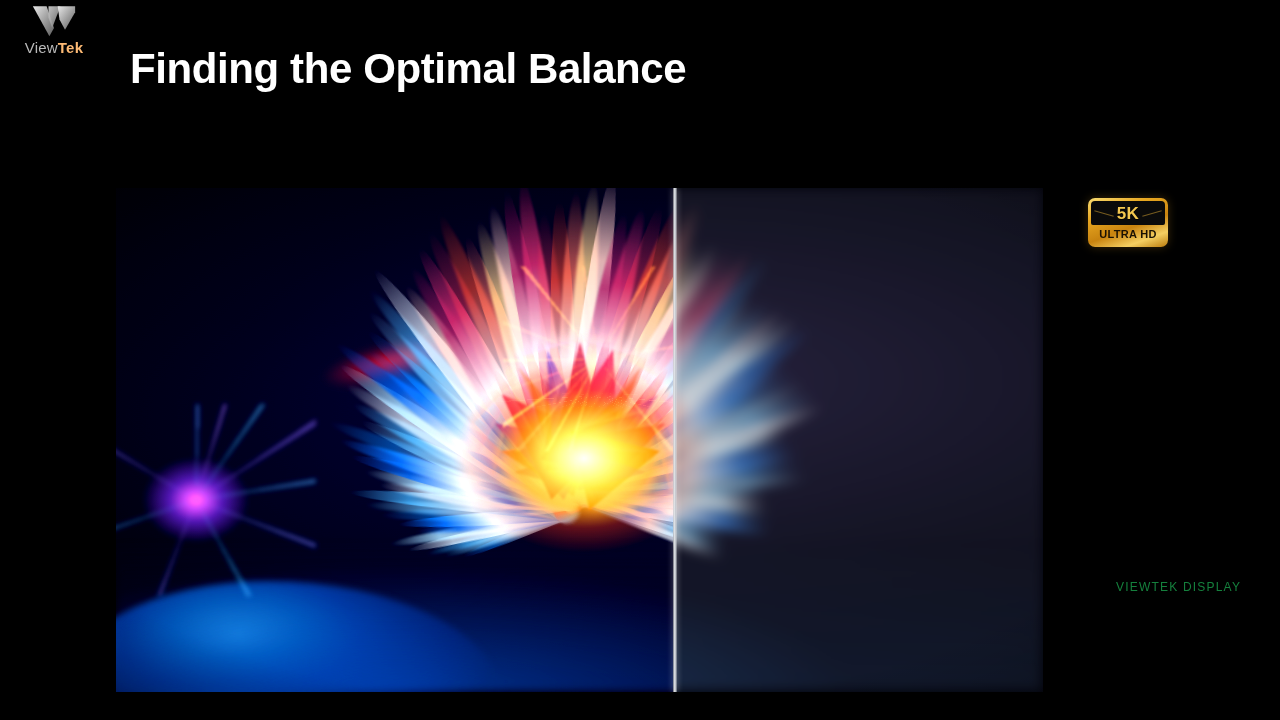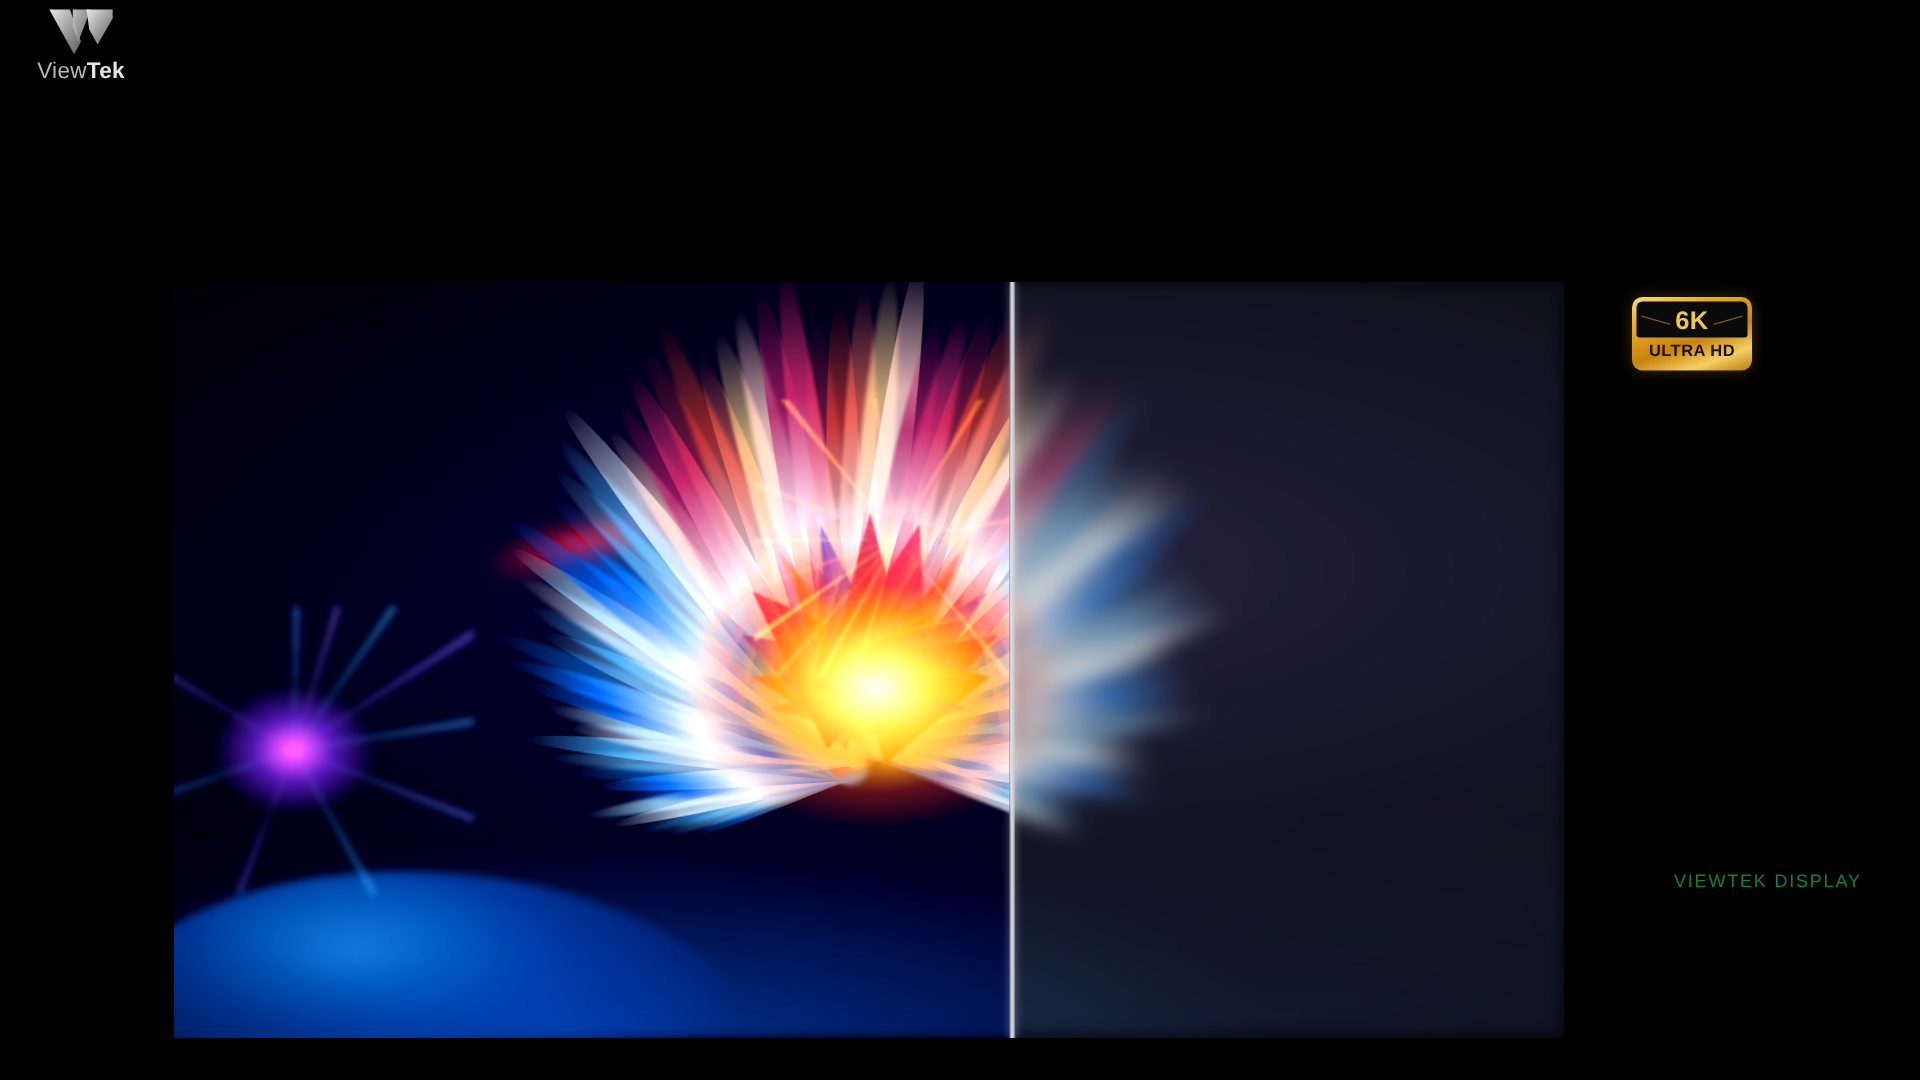--- a/index.html
+++ b/index.html
@@ -24,7 +24,7 @@
     color:#b9b9b9; letter-spacing:0.2px;
     white-space:nowrap;
   }
-  .brand-name b { font-weight:700; color:#e5e5e5; }
+  .brand-name b { font-weight:700; color:#fdba74; }
 
   
   .headline {

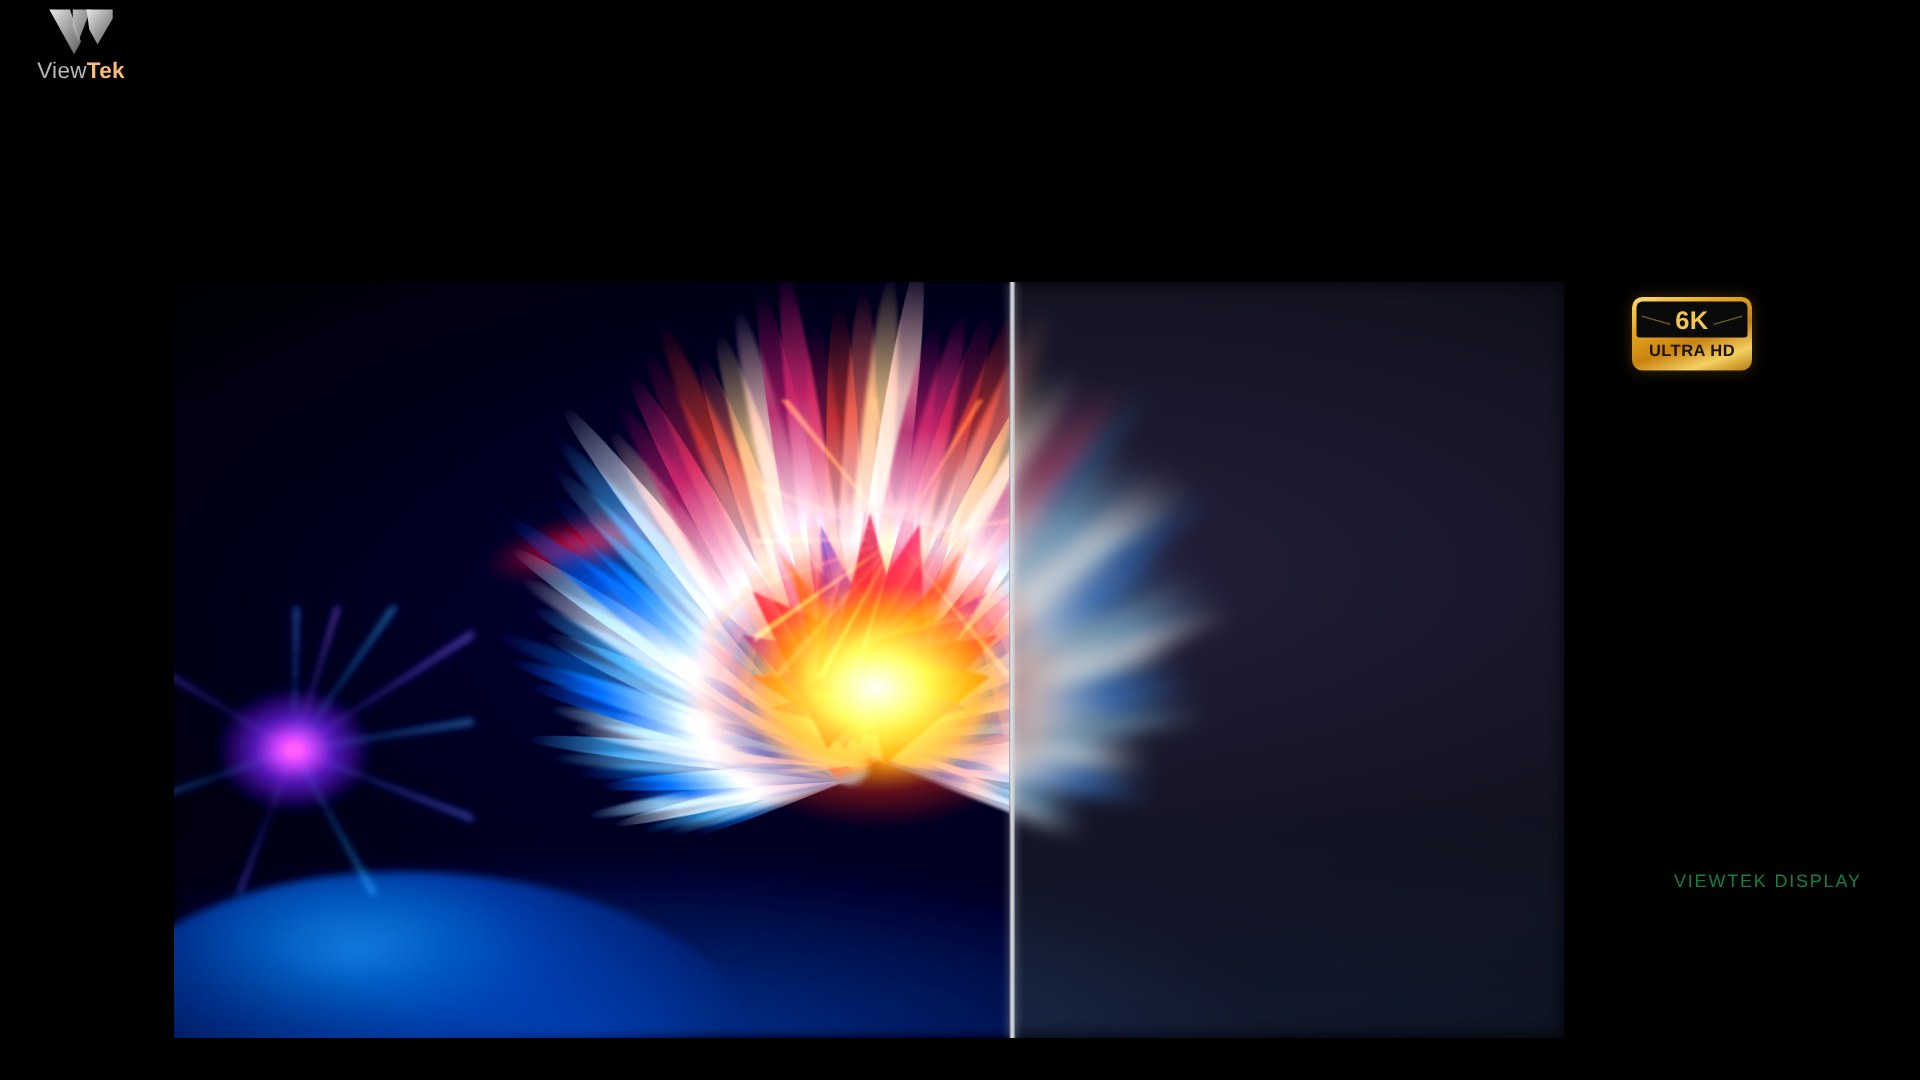--- a/index.html
+++ b/index.html
@@ -265,6 +265,7 @@
 </div>
 
 <div class="headline">
+  <div class="headline-line2">Finding the Optimal Balance</div>
 </div>
 
 <div class="media-frame">

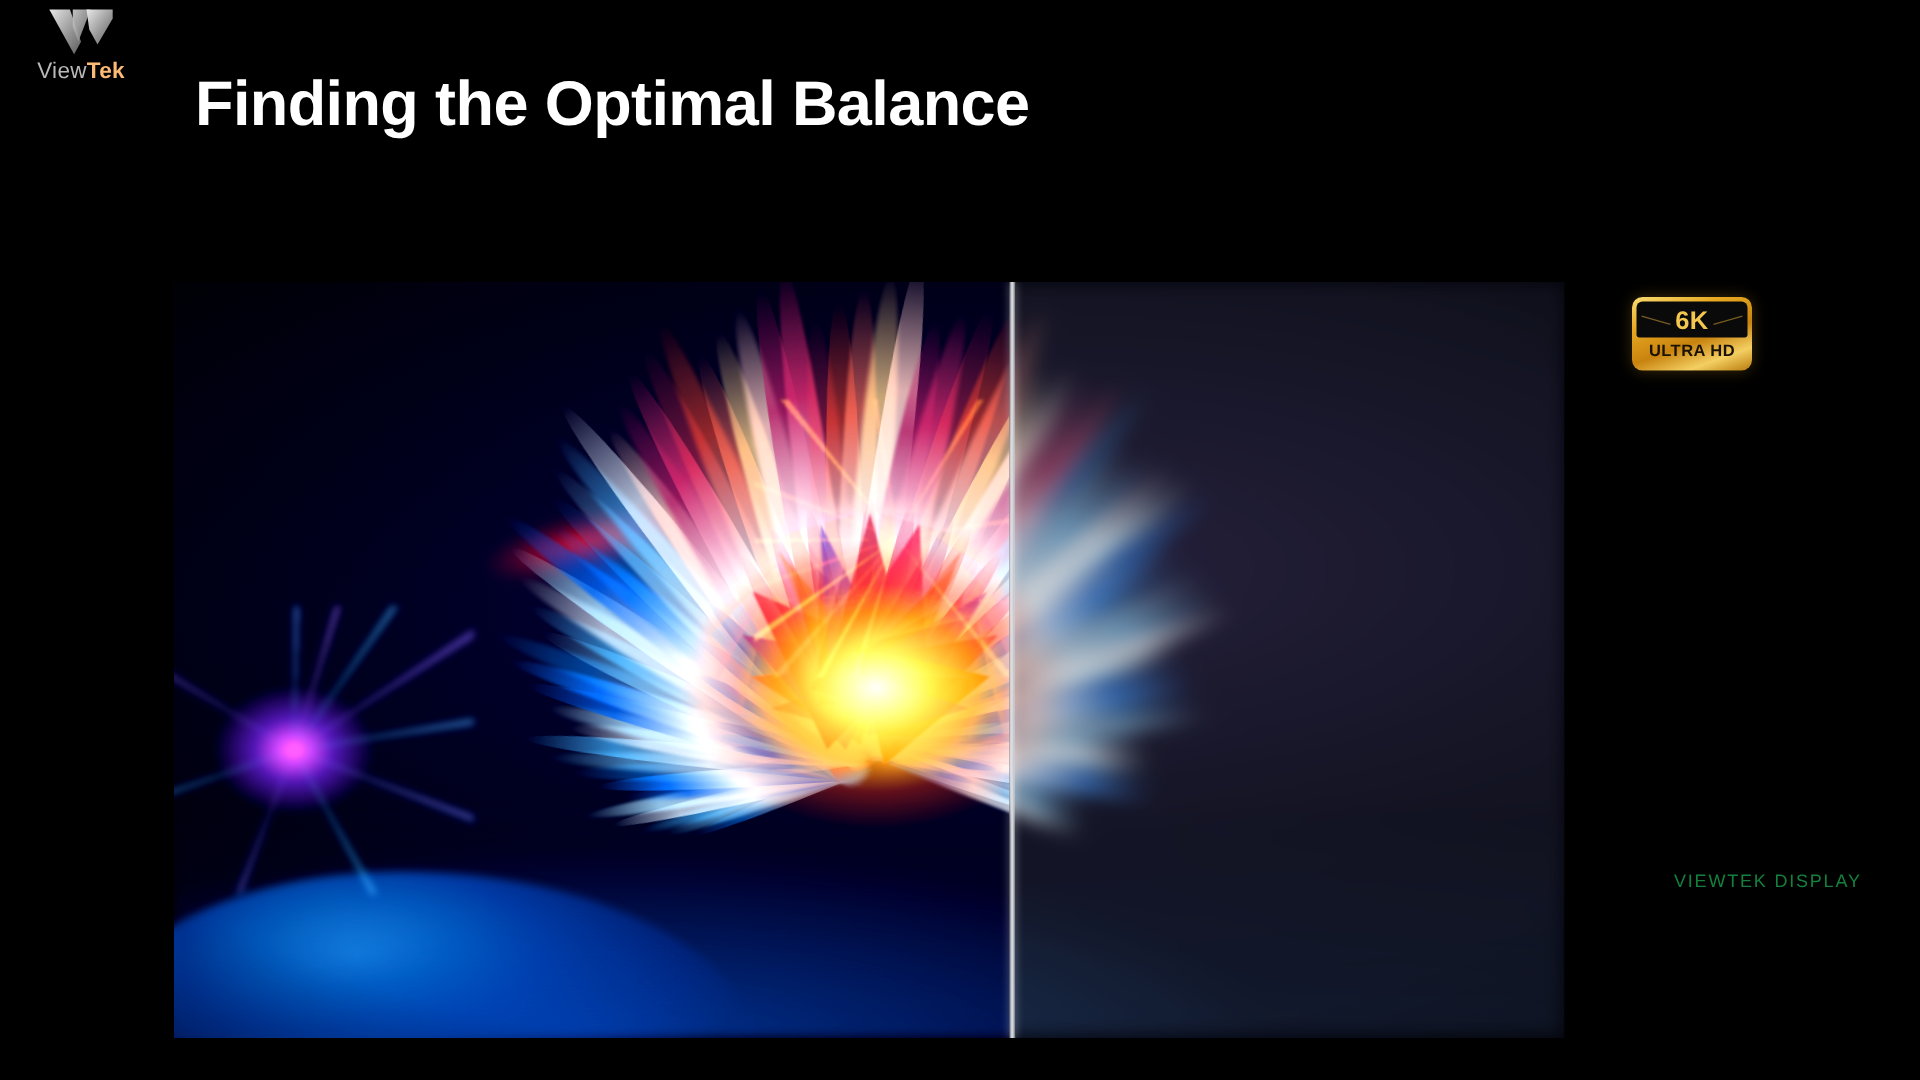--- a/index.html
+++ b/index.html
@@ -491,7 +491,7 @@
 
 <div class="badge">
   <div class="badge-top">
-    <span class="badge-res">6K</span>
+    <span class="badge-res">5K</span>
   </div>
   <div class="badge-sub">ULTRA HD</div>
 </div>

